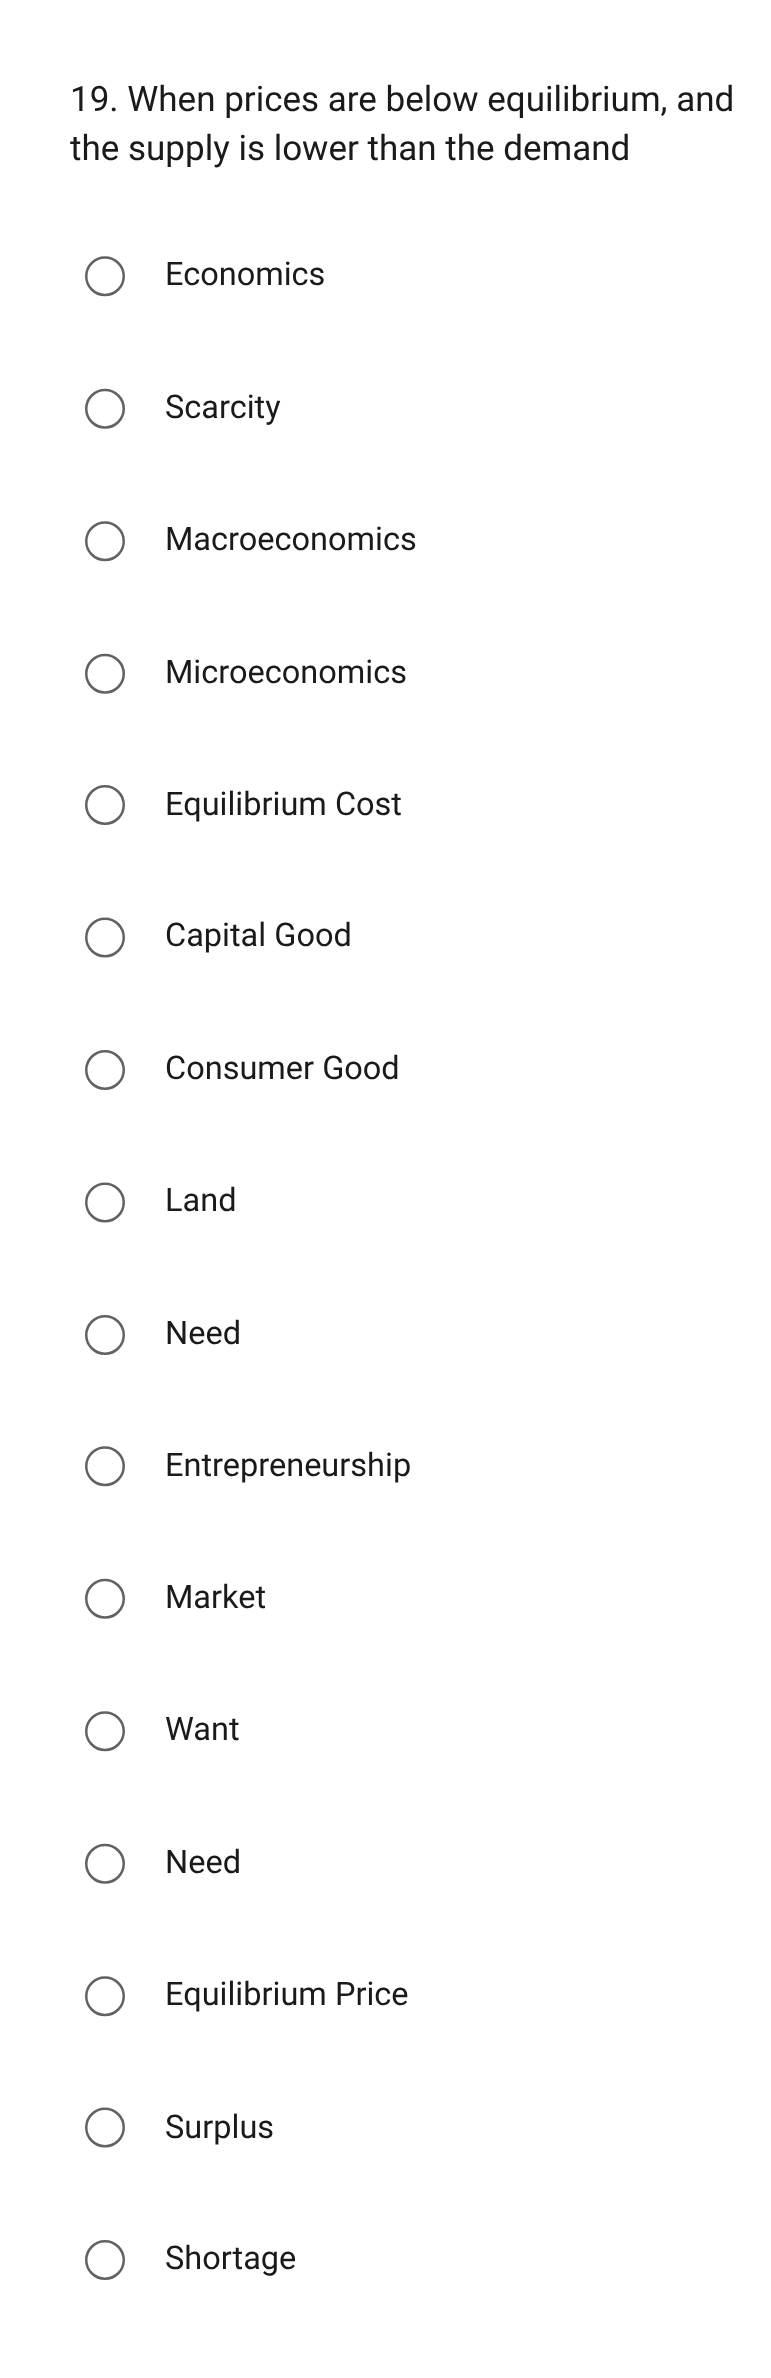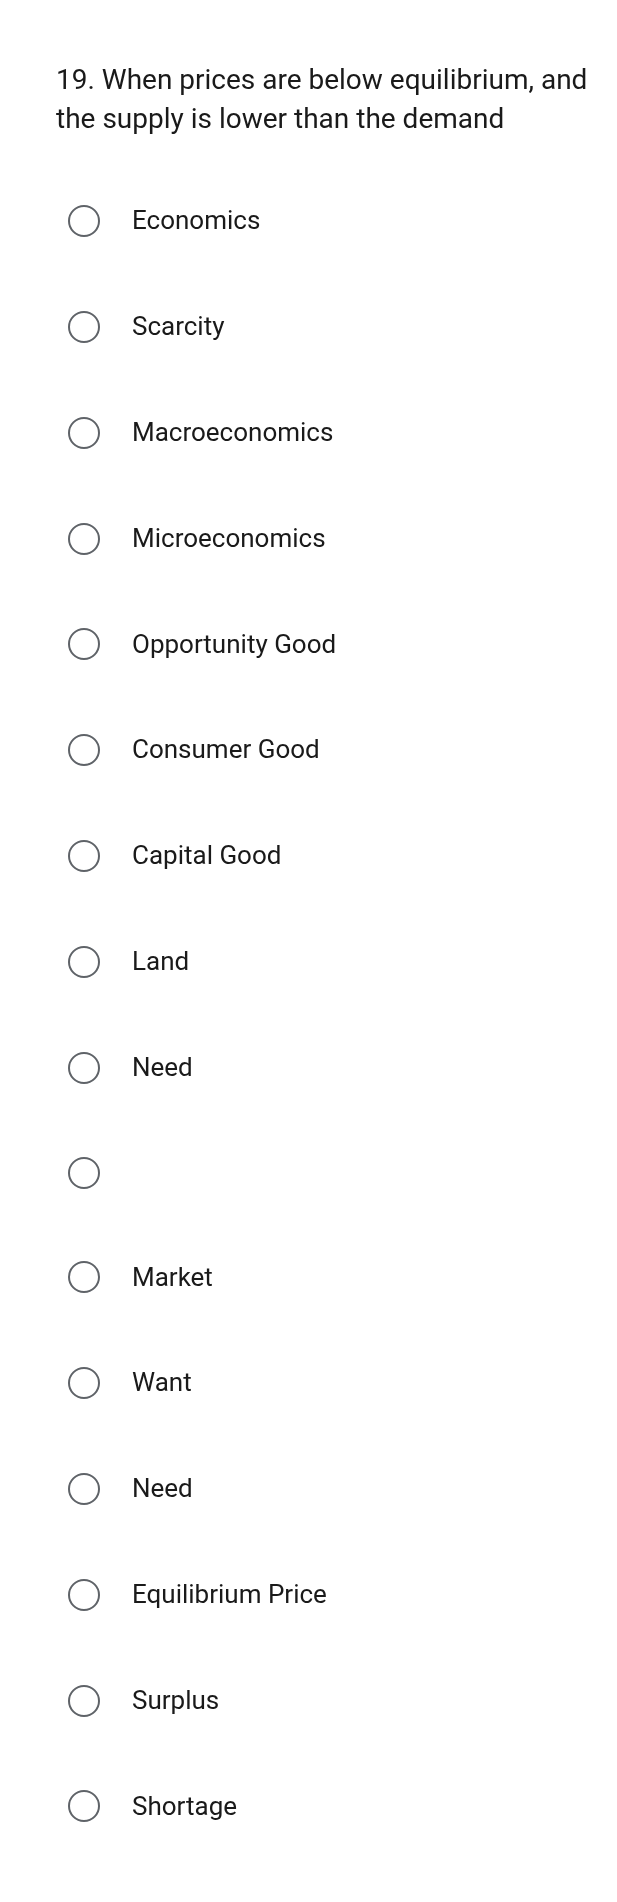--- a/index.html
+++ b/index.html
@@ -82,7 +82,7 @@
     </li>
     <li class="option-item">
       <div class="radio-circle"></div>
-      <span class="option-label">Opportunity Good</span>
+      <span class="option-label">Equilibrium Cost</span>
     </li>
     <li class="option-item">
       <div class="radio-circle"></div>

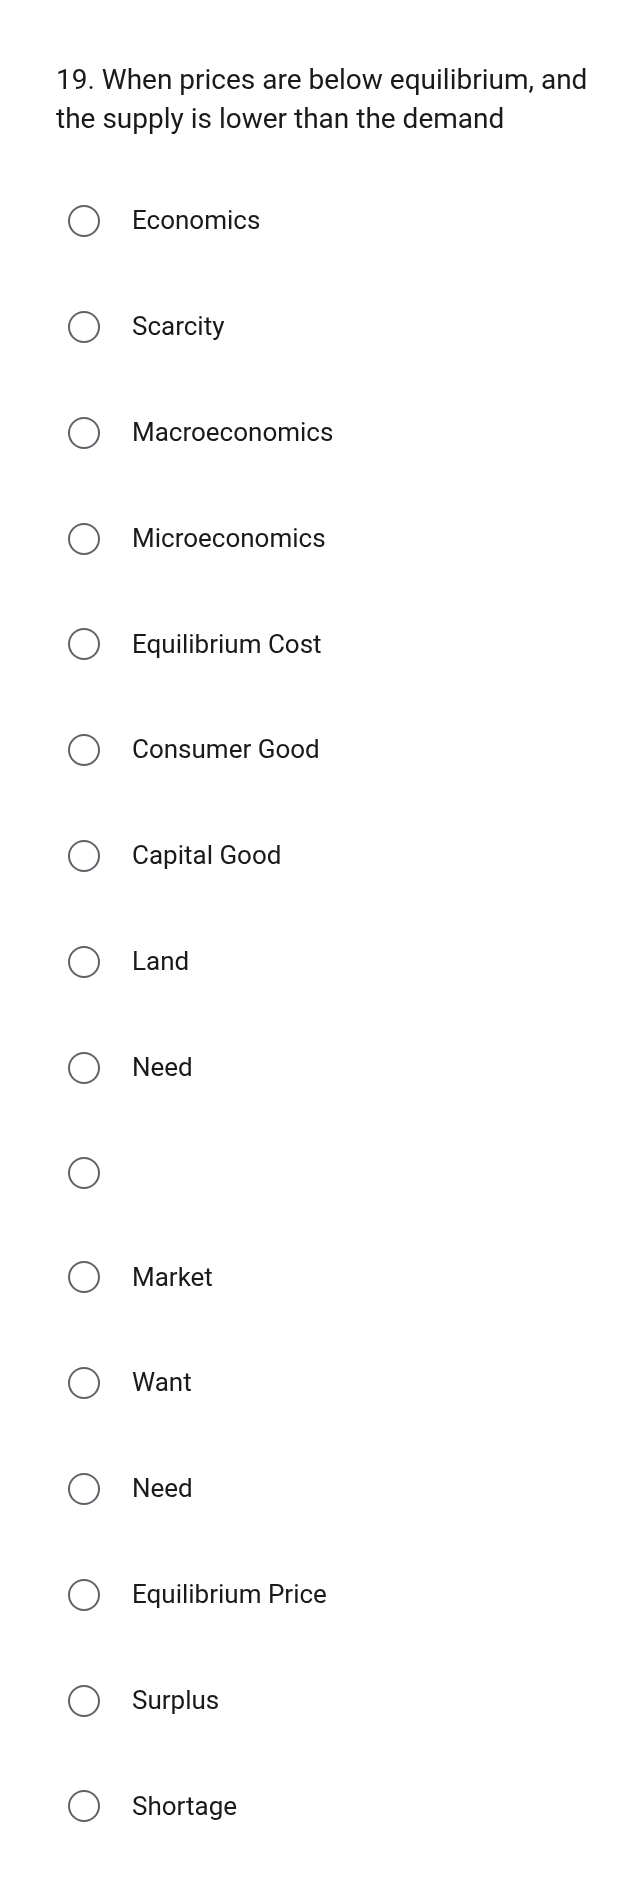--- a/index.html
+++ b/index.html
@@ -86,11 +86,11 @@
     </li>
     <li class="option-item">
       <div class="radio-circle"></div>
-      <span class="option-label">Consumer Good</span>
+      <span class="option-label">Capital Good</span>
     </li>
     <li class="option-item">
       <div class="radio-circle"></div>
-      <span class="option-label">Capital Good</span>
+      <span class="option-label">Consumer Good</span>
     </li>
     <li class="option-item">
       <div class="radio-circle"></div>

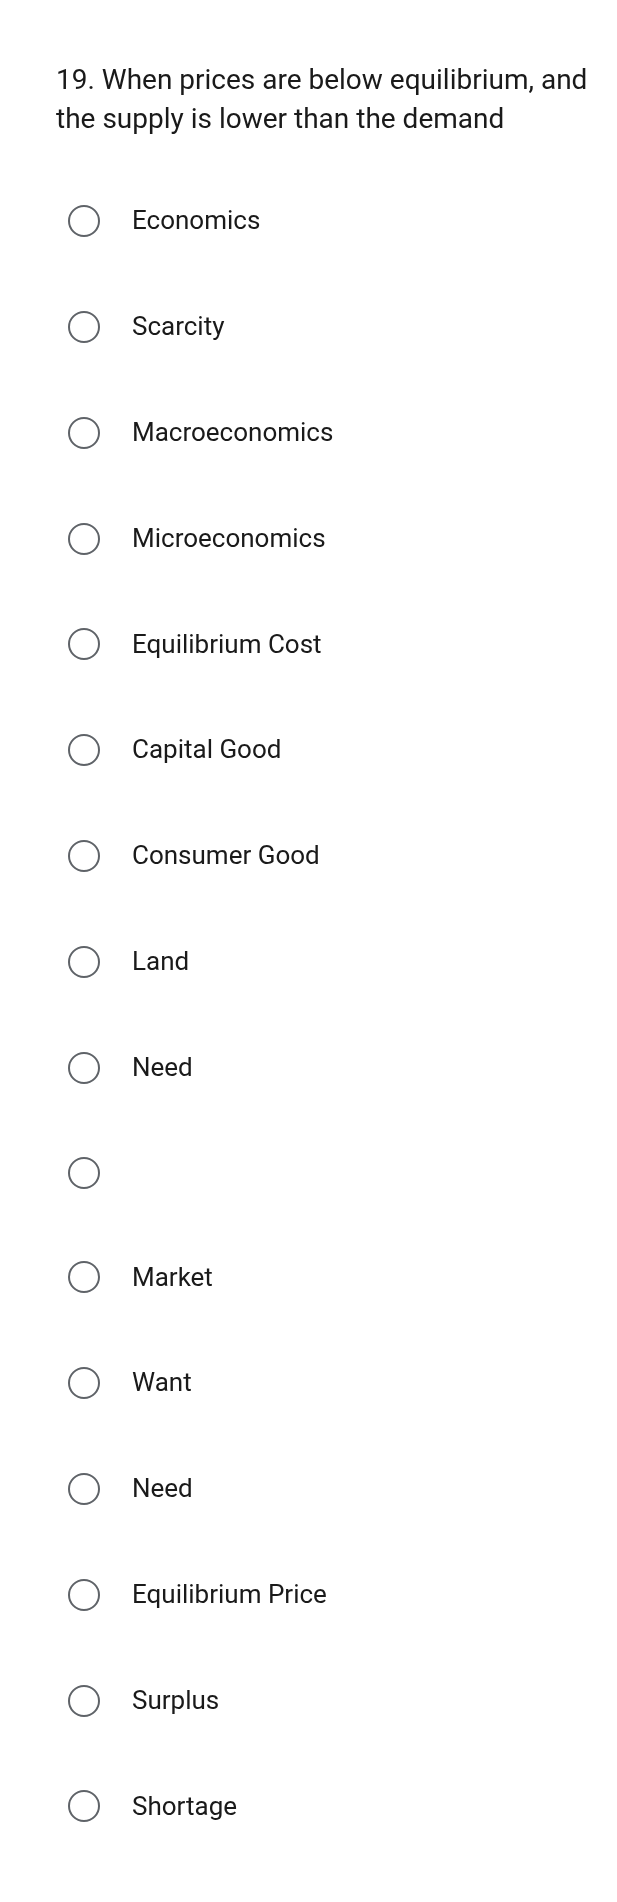--- a/index.html
+++ b/index.html
@@ -102,6 +102,7 @@
     </li>
     <li class="option-item">
       <div class="radio-circle"></div>
+      <span class="option-label">Entrepreneurship</span>
     </li>
     <li class="option-item">
       <div class="radio-circle"></div>

